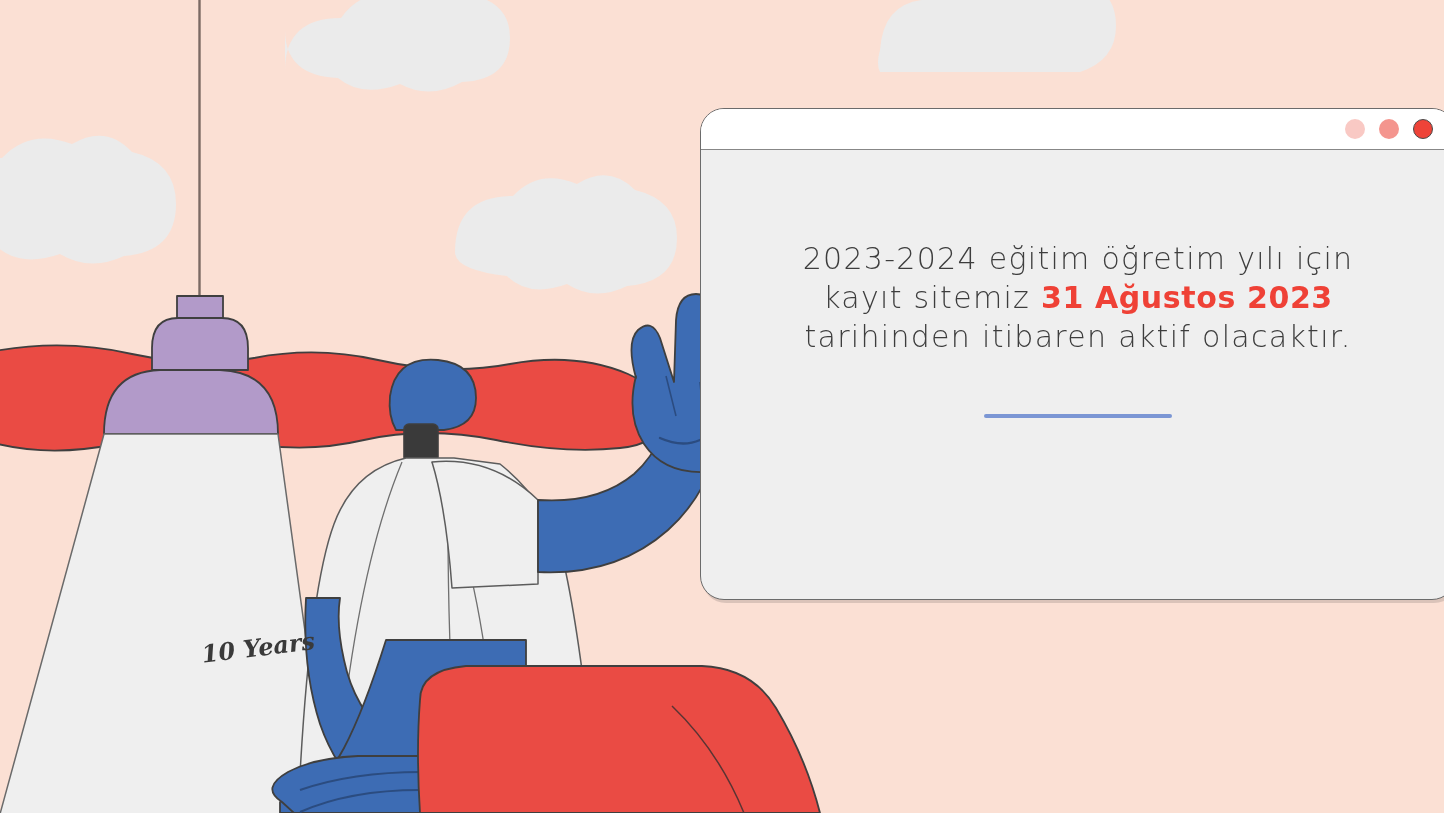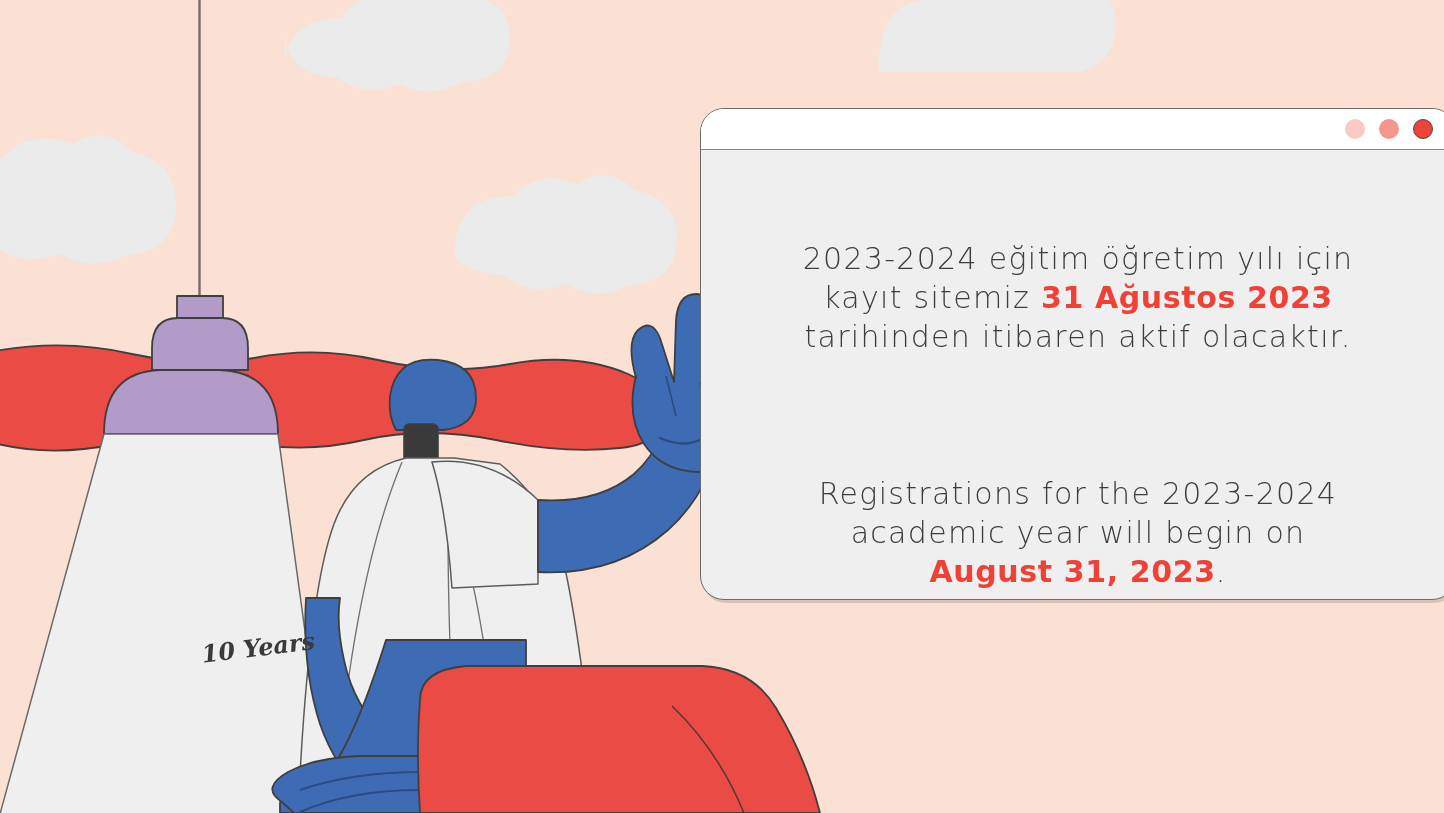--- a/index.html
+++ b/index.html
@@ -273,9 +273,6 @@
 
       <div class="msg-divider"></div>
 
-      <p class="msg msg-en">
-        <span>Registrations for the 2023-2024 academic year will begin on </span><span class="hl">August 31, 2023</span><span>.</span>
-      </p>
 
     </div>
   </div>

